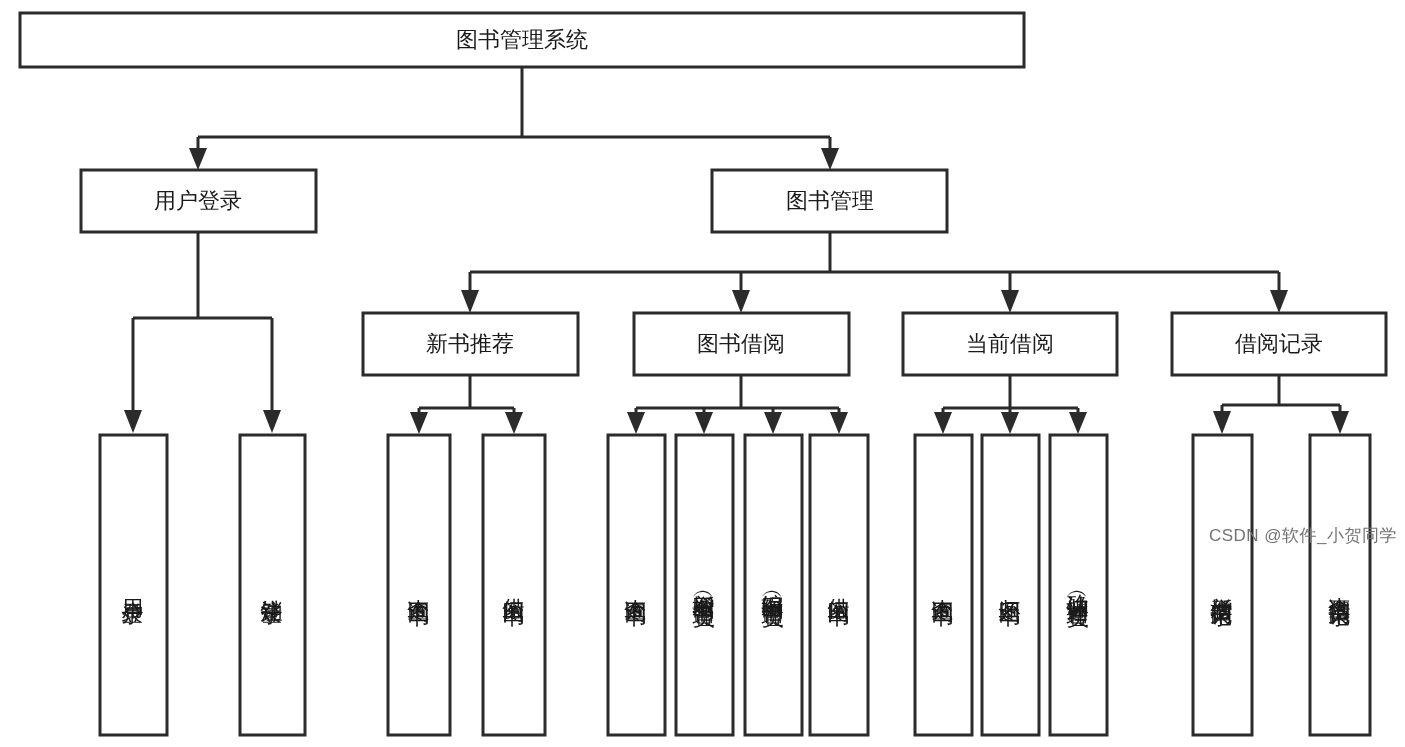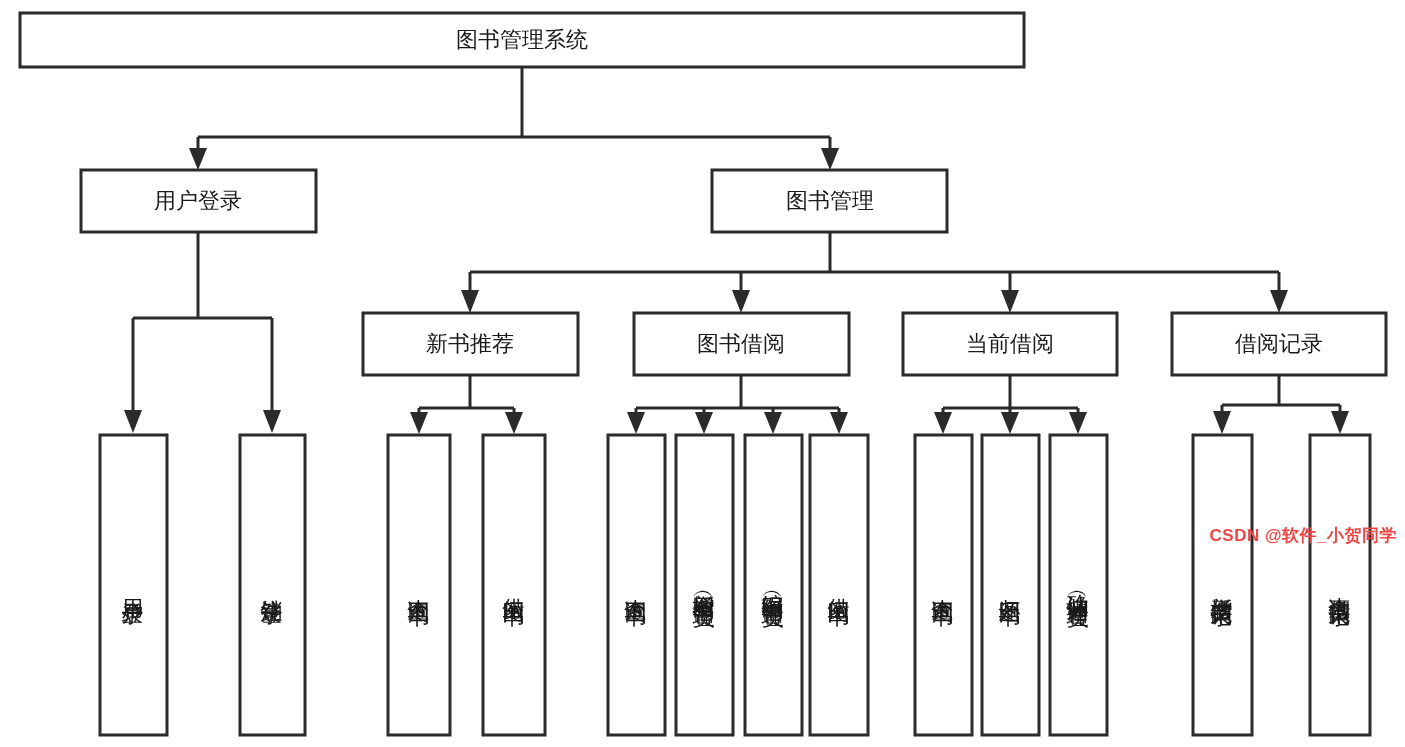--- a/index.html
+++ b/index.html
@@ -64,11 +64,10 @@
     bottom: 4px;
     font-family: "Liberation Sans", "DejaVu Sans", sans-serif;
     font-size: 17px;
-    color: #ef4444;
+    color: #737373;
     white-space: nowrap;
     letter-spacing: 0.5px;
     pointer-events: none;
-    font-weight: bold;
   }
 </style>
 </head>

